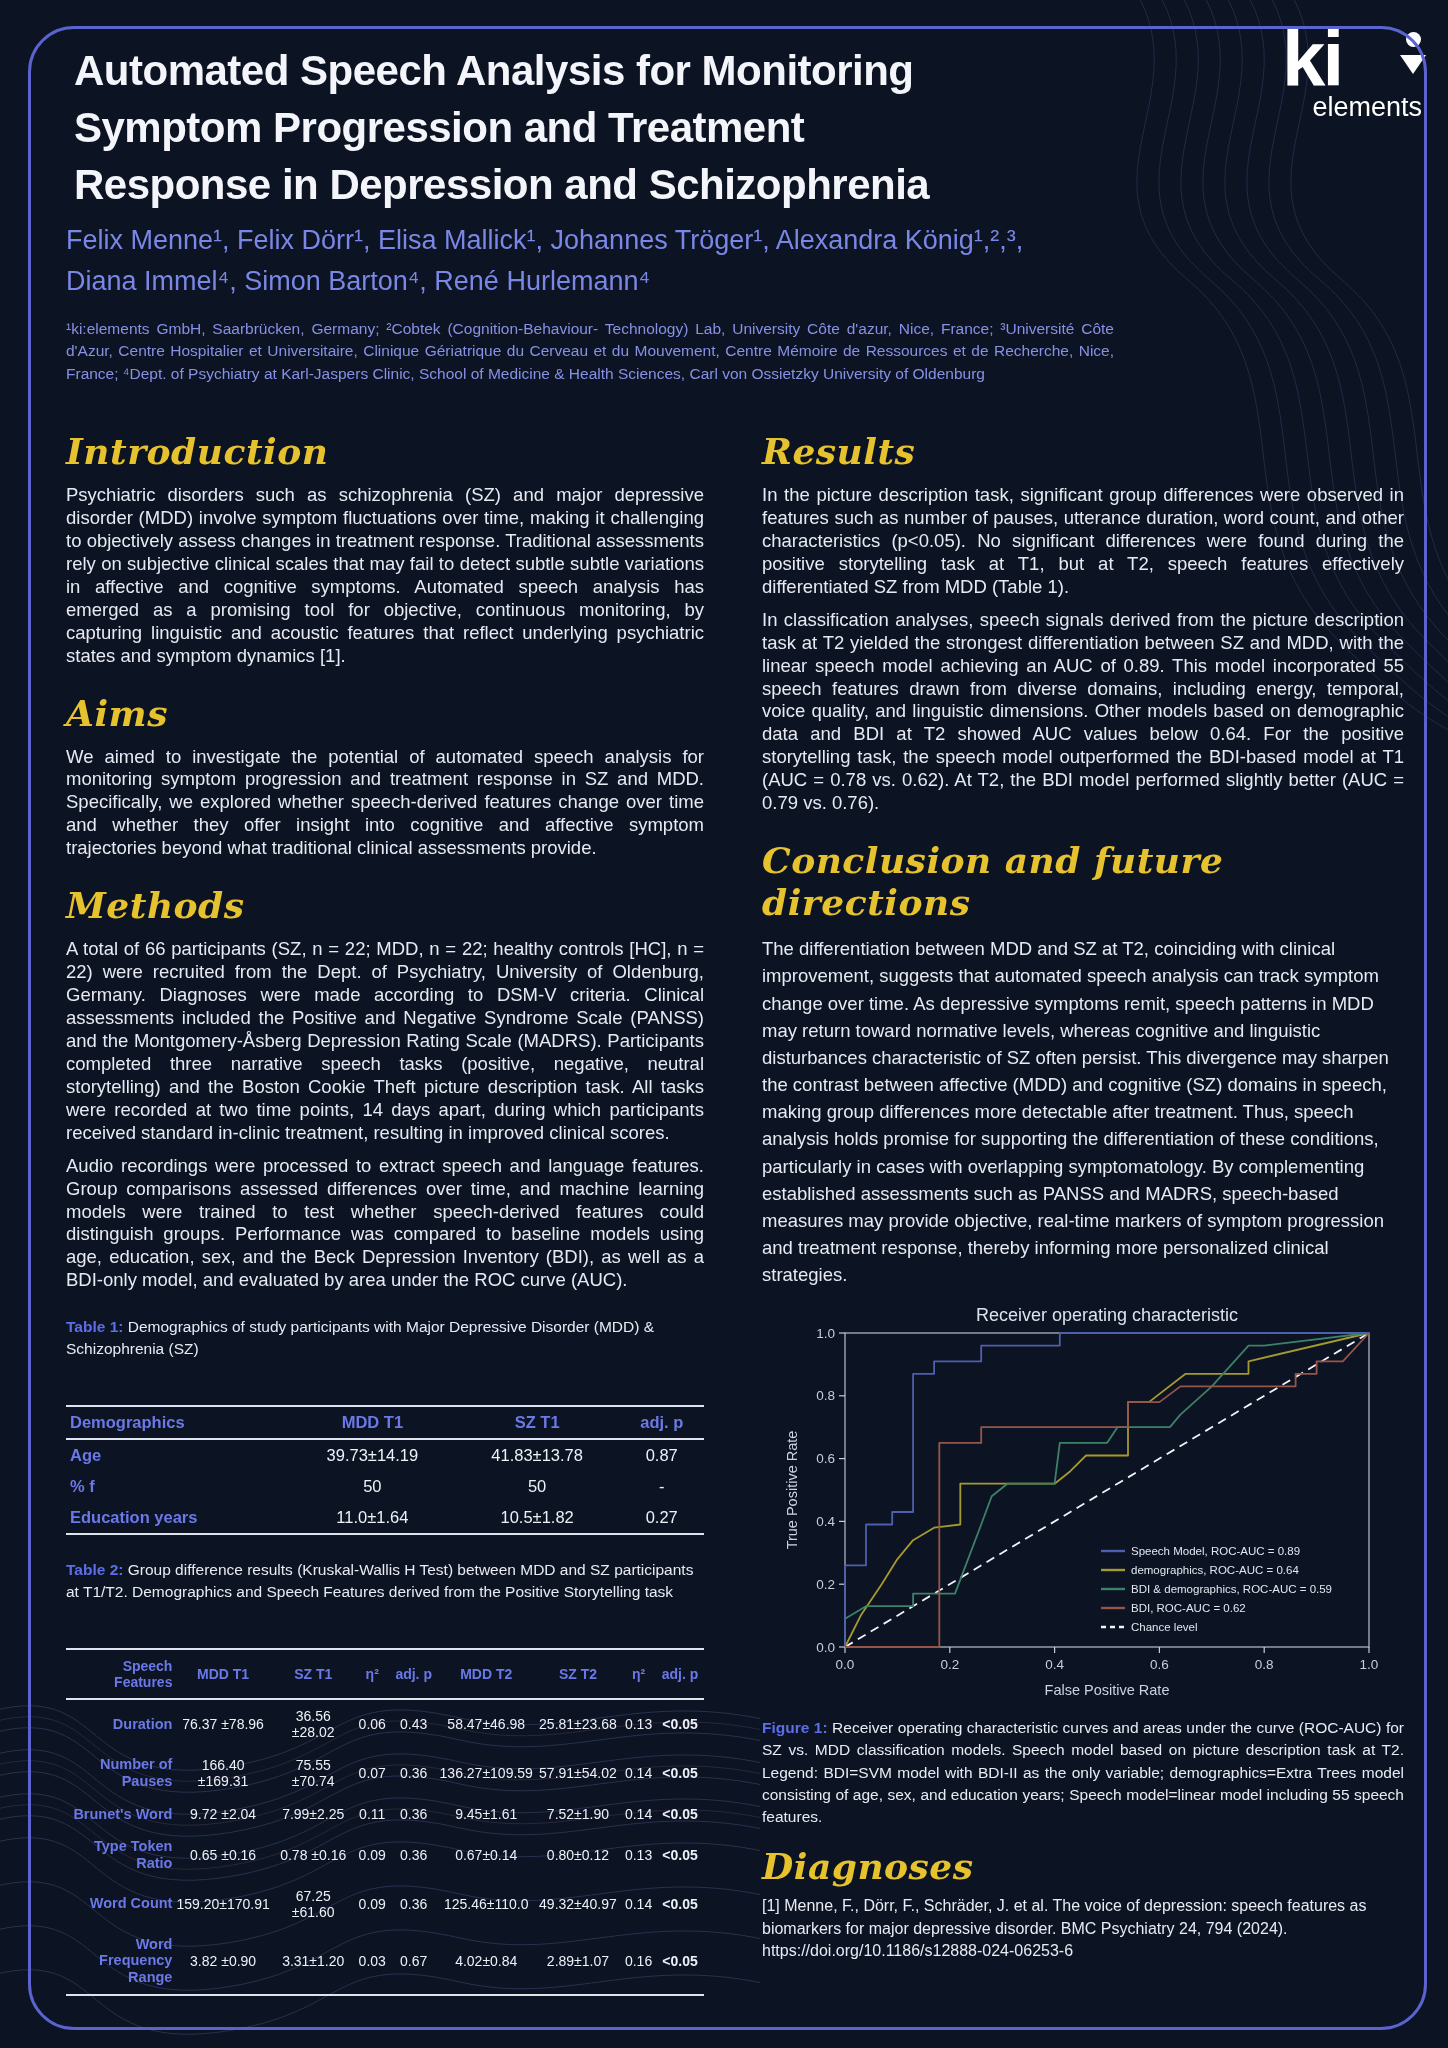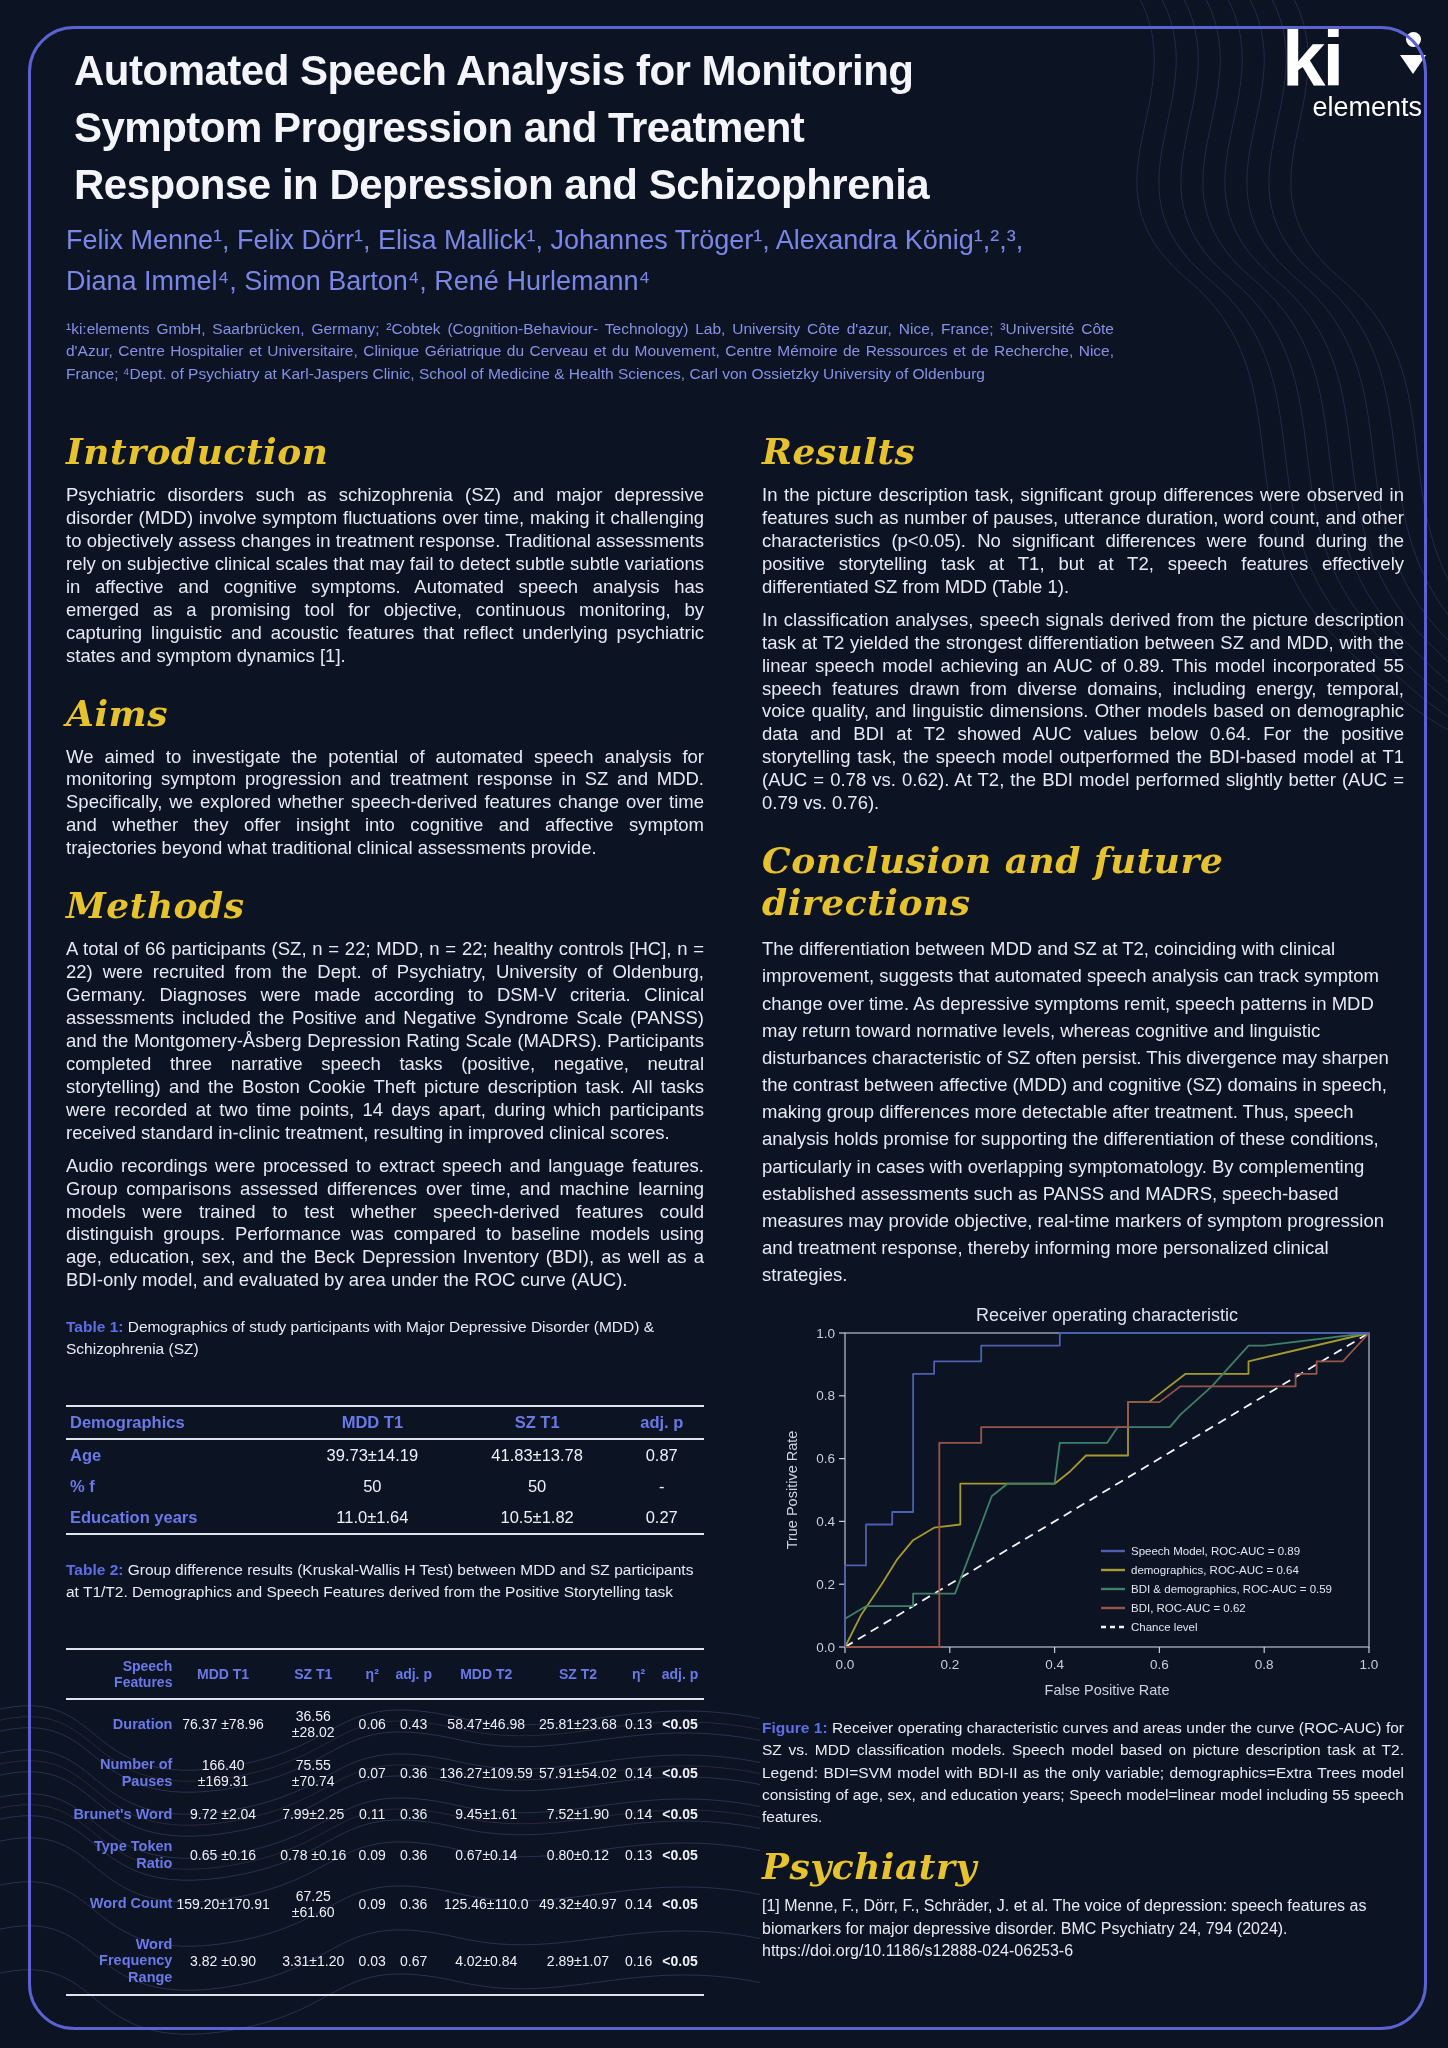--- a/index.html
+++ b/index.html
@@ -357,7 +357,7 @@
 
       <p class="fcap"><span class="tlabel">Figure 1:</span><span> Receiver operating characteristic curves and areas under the curve (ROC-AUC) for SZ vs. MDD classification models. Speech model  based on picture description task at T2. Legend: BDI=SVM model with BDI-II as the only variable; demographics=Extra Trees model consisting of age, sex, and education years; Speech model=linear model including 55 speech features.</span></p>
 
-      <h2 class="sect refh">Psychiatry</h2>
+      <h2 class="sect refh">Diagnoses</h2>
       <p class="ref">[1] Menne, F., Dörr, F., Schräder, J. et al. The voice of depression: speech features as biomarkers for major depressive disorder. BMC Psychiatry 24, 794 (2024). https://doi.org/10.1186/s12888-024-06253-6</p>
     </div>
 

